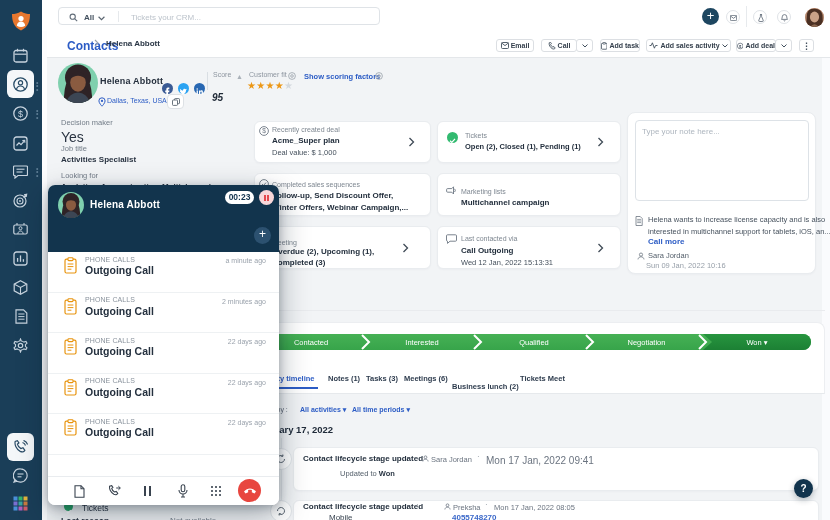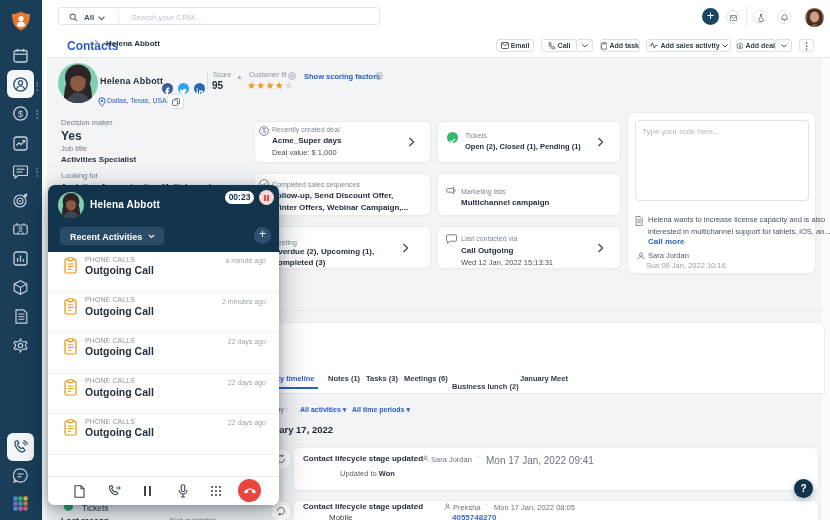--- a/index.html
+++ b/index.html
@@ -43,7 +43,7 @@
           <path d="M0.5 0.5 L3 3 L5.5 0.5" fill="none" stroke="#5a6570" stroke-width="1"></path>
         </svg>
       <div class="abs" style="left:59px;top:3px;width:1px;height:11px;background:#e6e9ec;"></div>
-      <span class="abs" style="left:72px;top:4.5px;font-size:8px;color:#bcc3cb;">Search your CRM...</span>
+      <span class="abs" style="left:72px;top:4.5px;font-size:8px;color:#bcc3cb;">Tickets your CRM...</span>
     </div>
     <div class="abs" style="left:661px;top:8px;width:17px;height:17px;border-radius:50%;background:#1d4660;color:#fff;font-size:13px;line-height:15px;text-align:center;">+</div>
     <div class="abs" style="left:685px;top:10px;width:14px;height:14px;border-radius:50%;border:1px solid #dfe3e7;">

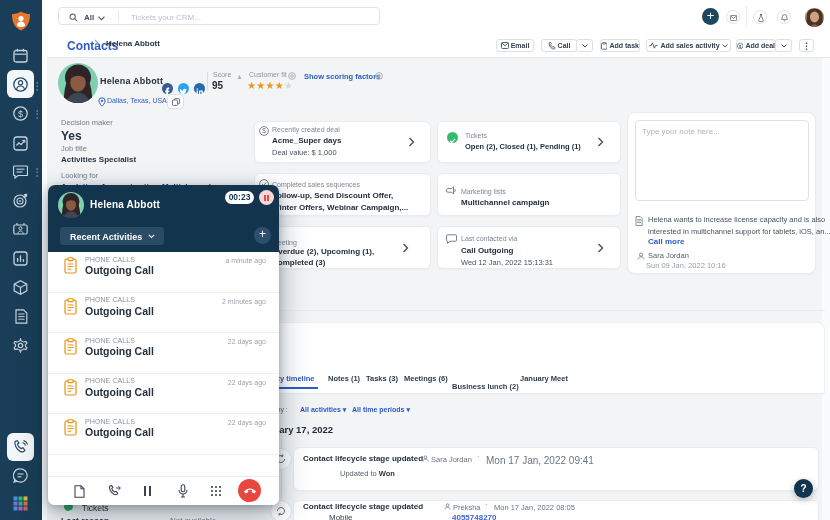--- a/index.html
+++ b/index.html
@@ -256,7 +256,7 @@
   <div class="abs" style="left:207px;top:72px;width:1px;height:18px;background:#d9dee3;"></div>
   <div class="abs" style="left:213px;top:71px;font-size:7px;color:#8d959f;">Score</div>
   <div class="abs" style="left:236px;top:73px;font-size:7px;color:#aab1b9;">▲</div>
-  <div class="abs" style="left:212px;top:80px;font-size:10px;font-weight:bold;color:#212b38;">95</div>
+  <div class="abs" style="left:212px;top:92px;font-size:10px;font-weight:bold;color:#212b38;font-style:italic;">95</div>
   <div class="abs" style="left:249px;top:71px;font-size:7px;color:#8d959f;">Customer fit</div>
   <svg class="abs" style="left:288px;top:72px" width="8" height="8" viewBox="0 0 8 8">
       <circle cx="4" cy="4" r="3.4" fill="none" stroke="#99a1aa" stroke-width="0.8"></circle>

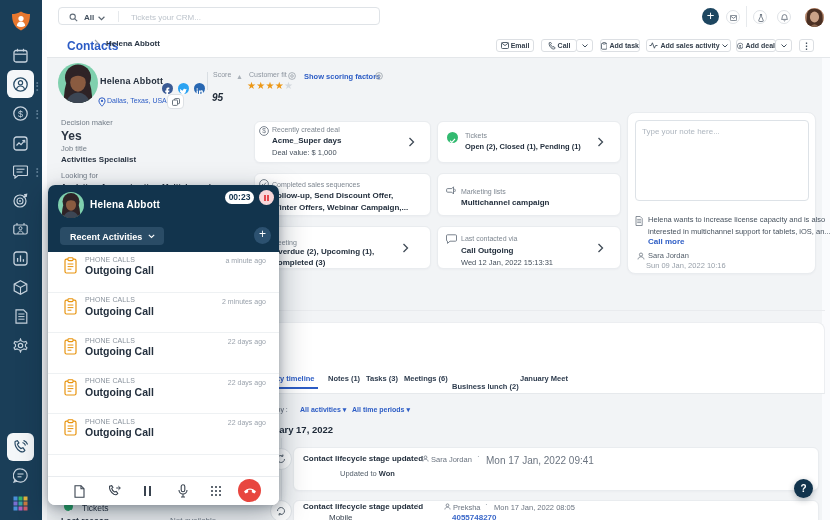--- a/index.html
+++ b/index.html
@@ -270,7 +270,7 @@
     </svg>
 
   <div class="abs" style="left:61px;top:118px;font-size:7.5px;color:#727c87;">Decision maker</div>
-  <div class="abs" style="left:61px;top:129px;font-size:12px;font-weight:bold;color:#2a3442;">Yes</div>
+  <div class="abs" style="left:61px;top:129px;font-size:14px;font-weight:normal;color:#2a3442;">Yes</div>
   <div class="abs" style="left:61px;top:144px;font-size:7.5px;color:#727c87;">Job title</div>
   <div class="abs" style="left:61px;top:155px;font-size:8px;font-weight:bold;color:#2a3442;">Activities Specialist</div>
   <div class="abs" style="left:61px;top:171px;font-size:7.5px;color:#727c87;">Looking for</div>

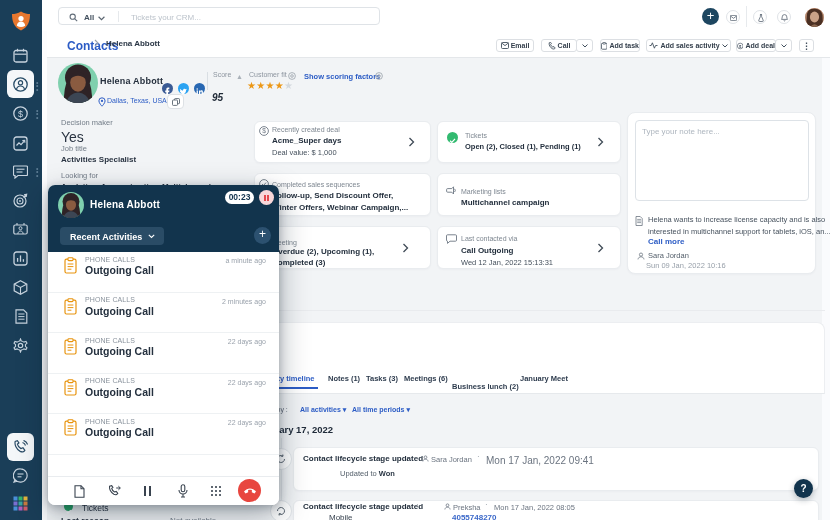--- a/index.html
+++ b/index.html
@@ -288,7 +288,7 @@
       <text x="5" y="7.4" text-anchor="middle" font-size="6.5" fill="#6c7682" font-family="Liberation Sans">$</text>
     </svg>
   <div class="abs clbl" style="left:272px;top:126px;">Recently created deal</div>
-  <div class="abs cval" style="left:272px;top:136px;">Acme_Super days</div>
+  <div class="abs cval" style="left:272px;top:136px;">Acme_Super plan</div>
   <div class="abs csub" style="left:272px;top:148px;">Deal value: $ 1,000</div>
   <svg class="abs" style="left:408px;top:137px" width="7" height="10" viewBox="0 0 7 10">
       <path d="M1.5 1 L5.5 5 L1.5 9" fill="none" stroke="#3f4a56" stroke-width="1.3"></path>

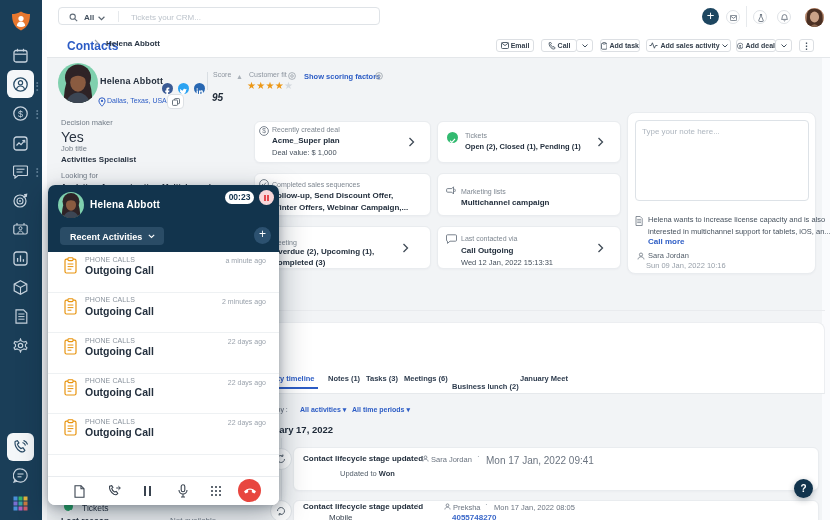--- a/index.html
+++ b/index.html
@@ -427,12 +427,6 @@
     <div class="abs" style="left:211px;top:5px;width:15px;height:15px;border-radius:50%;background:#f8d7d9;">
       <div class="abs" style="left:5px;top:4.5px;width:1.8px;height:6px;background:#e5484d;"></div>
       <div class="abs" style="left:8.2px;top:4.5px;width:1.8px;height:6px;background:#e5484d;"></div>
-    </div>
-    <div class="abs" style="left:12px;top:42px;width:104px;height:18px;background:#2a4c66;border-radius:4px;">
-      <span class="abs" style="left:10px;top:4.5px;font-size:9px;font-weight:bold;color:#fff;">Recent Activities</span>
-      <svg class="abs" style="left:88px;top:7px" width="7" height="5" viewBox="0 0 7 5">
-          <path d="M0.8 0.8 L3.5 3.5 L6.2 0.8" fill="none" stroke="#fff" stroke-width="1.1"></path>
-        </svg>
     </div>
     <div class="abs" style="left:206px;top:42px;width:17px;height:17px;border-radius:50%;background:#2c5170;color:#fff;font-size:12px;line-height:15px;text-align:center;">+</div>
     <div class="abs" id="plist" style="left:0;top:67px;width:231px;height:253px;background:#fff;border-radius:0 0 7px 7px;overflow:hidden;">

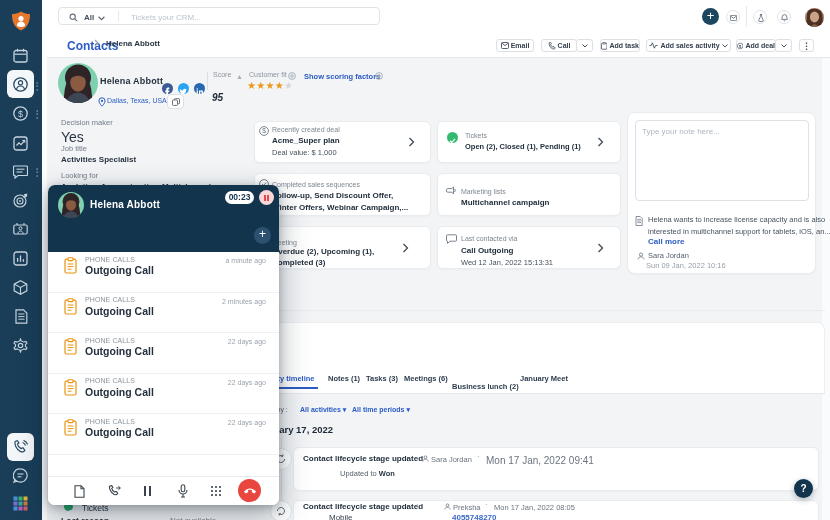--- a/index.html
+++ b/index.html
@@ -361,6 +361,26 @@
   <div class="abs" style="left:646px;top:261px;font-size:7.5px;color:#98a0aa;">Sun 09 Jan, 2022 10:16</div>
 
   <div class="abs" style="left:248px;top:322px;width:577px;height:72px;background:#fff;border:1px solid #eceef1;border-radius:8px 8px 0 0;border-bottom:1px solid #e6e9ec;"></div>
+  <div class="abs" id="pipe" style="left:256px;top:334px;width:555px;height:16px;border-radius:8px;background:linear-gradient(#46b155,#37a44a);overflow:hidden;">
+    <div class="abs" style="left:447px;top:0;width:108px;height:16px;background:linear-gradient(#27953f,#1c8034);clip-path:polygon(0 0,100% 0,100% 100%,0 100%,9px 50%);"></div>
+    <svg class="abs" style="left:104px;top:0" width="12" height="16">
+        <path d="M2 1 L9 8 L2 15" fill="none" stroke="#fff" stroke-width="2"></path>
+      </svg>
+    <svg class="abs" style="left:216px;top:0" width="12" height="16">
+        <path d="M2 1 L9 8 L2 15" fill="none" stroke="#fff" stroke-width="2"></path>
+      </svg>
+    <svg class="abs" style="left:328px;top:0" width="12" height="16">
+        <path d="M2 1 L9 8 L2 15" fill="none" stroke="#fff" stroke-width="2"></path>
+      </svg>
+    <svg class="abs" style="left:441px;top:0" width="12" height="16">
+        <path d="M2 1 L9 8 L2 15" fill="none" stroke="#fff" stroke-width="2"></path>
+      </svg>
+    <div class="abs" style="left:0;top:4px;width:110px;text-align:center;font-size:7.5px;color:#fff;">Contacted</div>
+    <div class="abs" style="left:110px;top:4px;width:112px;text-align:center;font-size:7.5px;color:#fff;">Interested</div>
+    <div class="abs" style="left:222px;top:4px;width:112px;text-align:center;font-size:7.5px;color:#fff;">Qualified</div>
+    <div class="abs" style="left:334px;top:4px;width:113px;text-align:center;font-size:7.5px;color:#fff;">Negotiation</div>
+    <div class="abs" style="left:447px;top:4px;width:108px;text-align:center;font-size:7.5px;color:#fff;">Won ▾</div>
+  </div>
   <div class="abs" style="left:257px;top:374px;font-size:7.5px;font-weight:bold;color:#2c5cc5;">Activity timeline</div>
   <div class="abs" style="left:257px;top:387px;width:61px;height:2px;background:#2c5cc5;"></div>
   <div class="abs" style="left:328px;top:374px;font-size:7.5px;font-weight:bold;color:#2e3c4e;">Notes (1)</div>

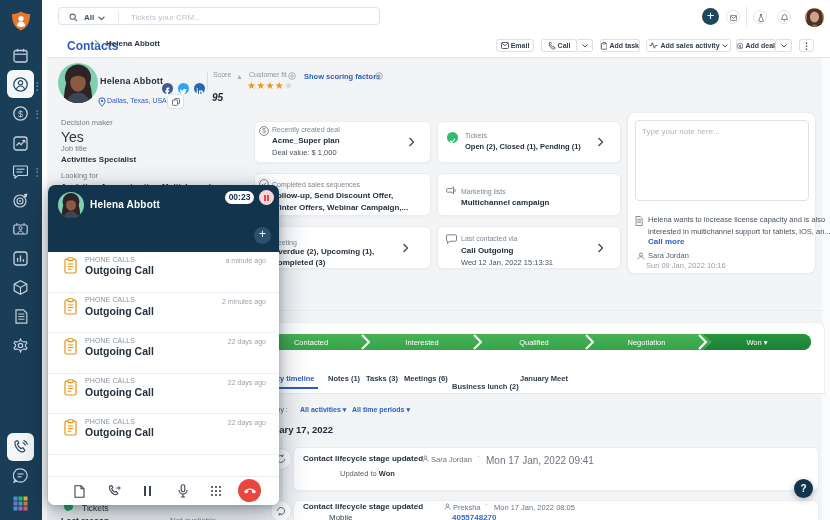--- a/index.html
+++ b/index.html
@@ -387,7 +387,7 @@
   <div class="abs" style="left:366px;top:374px;font-size:7.5px;font-weight:bold;color:#2e3c4e;">Tasks (3)</div>
   <div class="abs" style="left:404px;top:374px;font-size:7.5px;font-weight:bold;color:#2e3c4e;">Meetings (6)</div>
   <div class="abs" style="left:452px;top:382px;font-size:7.5px;font-weight:bold;color:#2e3c4e;">Business lunch (2)</div>
-  <div class="abs" style="left:520px;top:374px;font-size:7.5px;font-weight:bold;color:#2e3c4e;">January Meet</div>
+  <div class="abs" style="left:520px;top:374px;font-size:7.5px;font-weight:bold;color:#2e3c4e;">Tickets Meet</div>
 
   <div class="abs" style="left:259px;top:406px;font-size:7px;color:#5a6470;">Filter by :</div>
   <div class="abs" style="left:300px;top:406px;font-size:7px;font-weight:bold;color:#2c5cc5;">All activities ▾</div>

